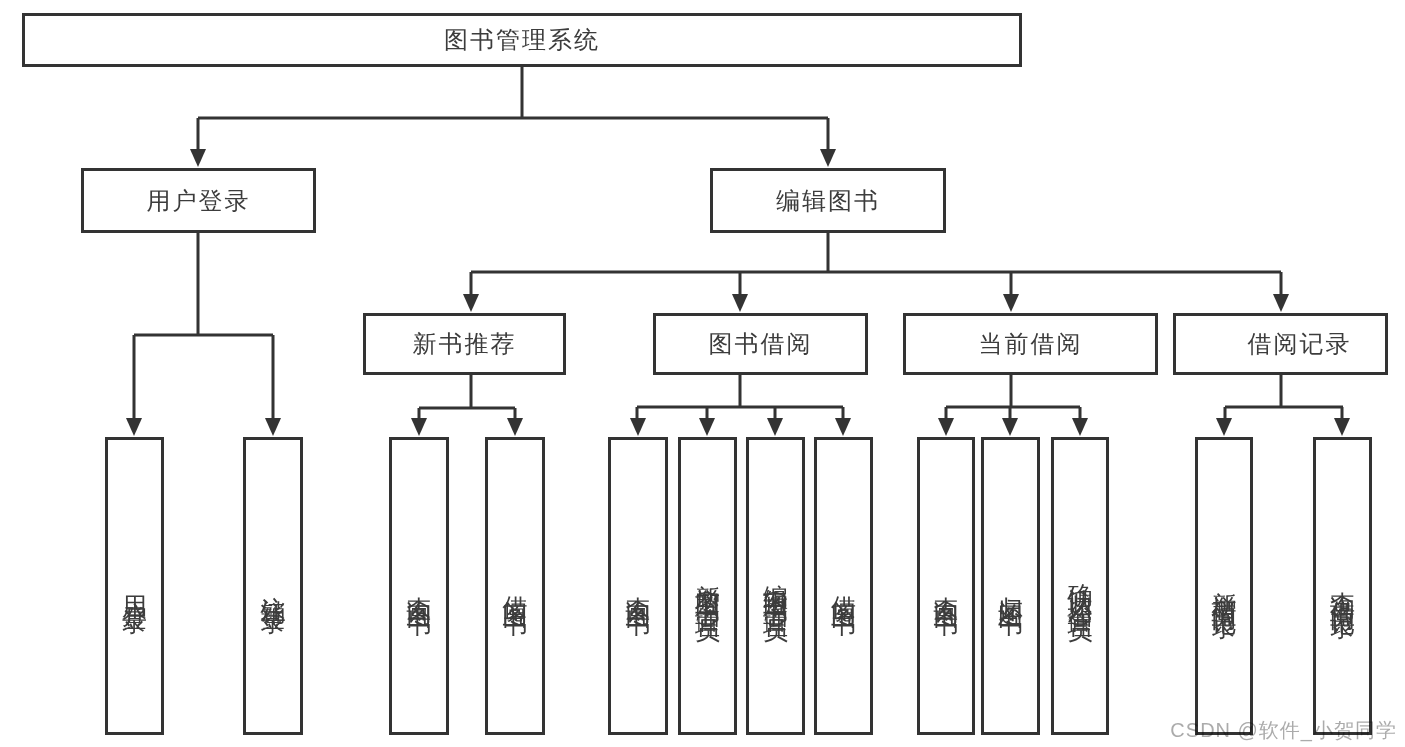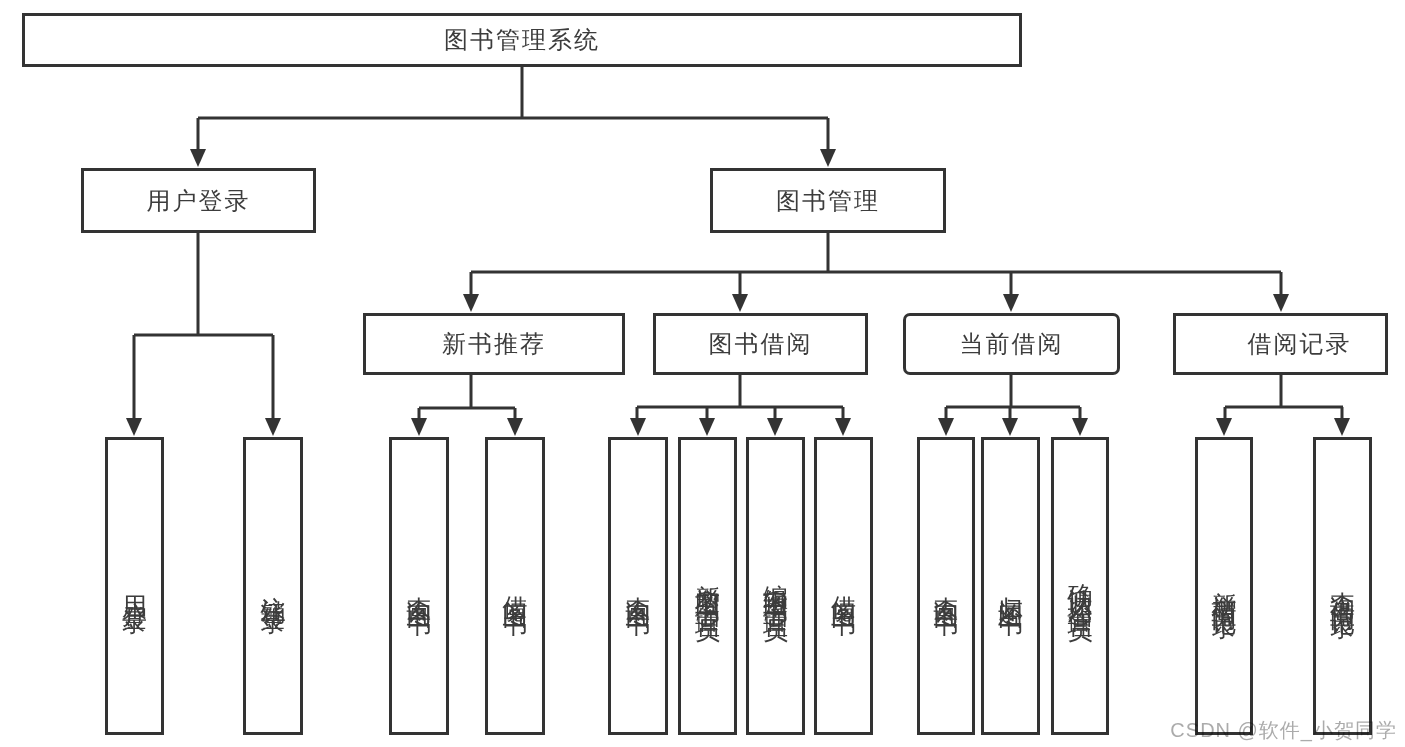--- a/index.html
+++ b/index.html
@@ -114,7 +114,7 @@
   <div class="box h n-root">图书管理系统</div>
 
   <div class="box h n-l2a">用户登录</div>
-  <div class="box h n-l2b">图书管理</div>
+  <div class="box h n-l2b">编辑图书</div>
 
   <div class="box h n-l3a">新书推荐</div>
   <div class="box h n-l3b">图书借阅</div>

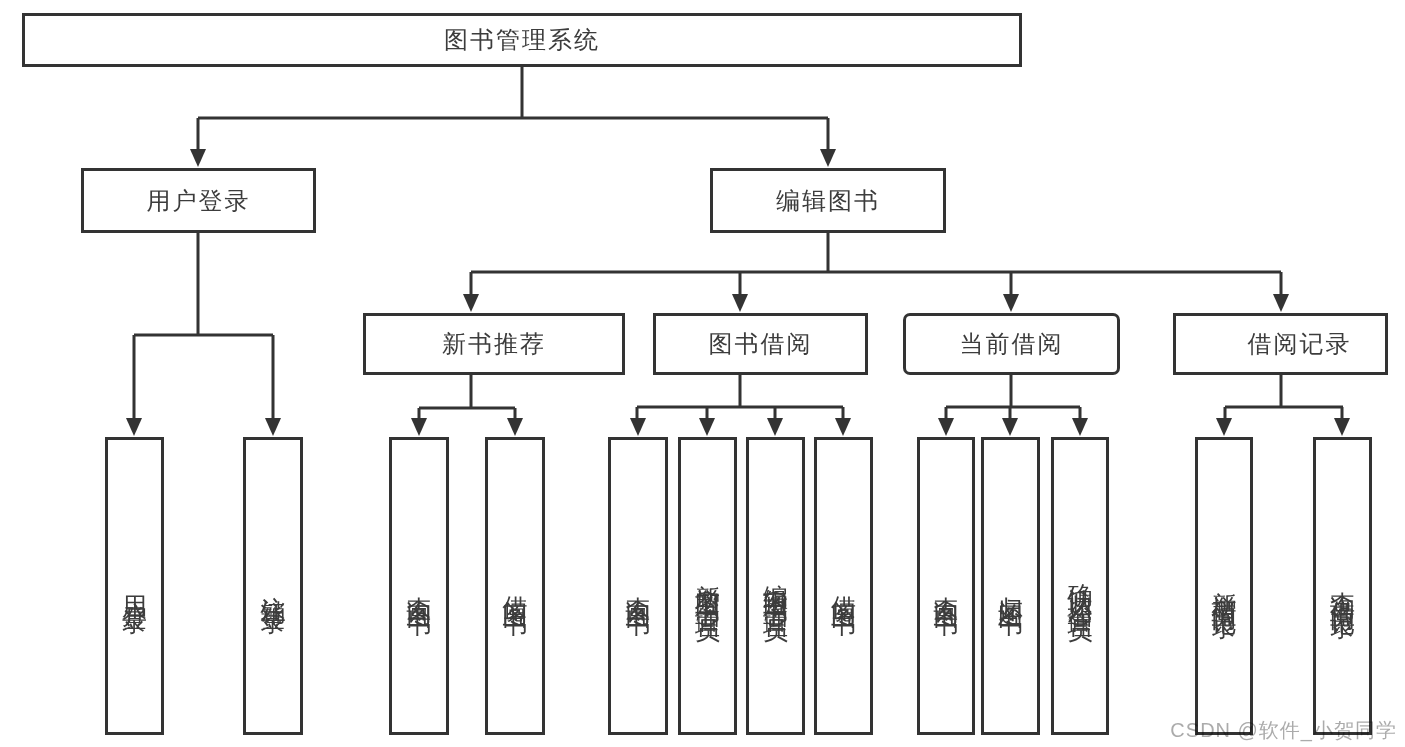--- a/index.html
+++ b/index.html
@@ -44,7 +44,7 @@
   .n-root  { left: 22px;  top: 13px;  width: 1000px; height: 54px; }
   .n-l2a   { left: 81px;  top: 168px; width: 235px;  height: 65px; }
   .n-l2b   { left: 710px; top: 168px; width: 236px;  height: 65px; }
-  .n-l3a   { left: 363px; top: 313px; width: 262px;  height: 62px; }
+  .n-l3a   { left: 363px; top: 313px; width: 203px;  height: 62px; }
   .n-l3b   { left: 633px; top: 313px; width: 215px;  height: 62px; margin-left: 20px; }
   .n-l3c   { left: 903px; top: 313px; width: 217px;  height: 62px; border-radius: 7px; }
   .n-l3d   { left: 1173px;top: 313px; width: 215px;  height: 62px; padding-left: 38px; }

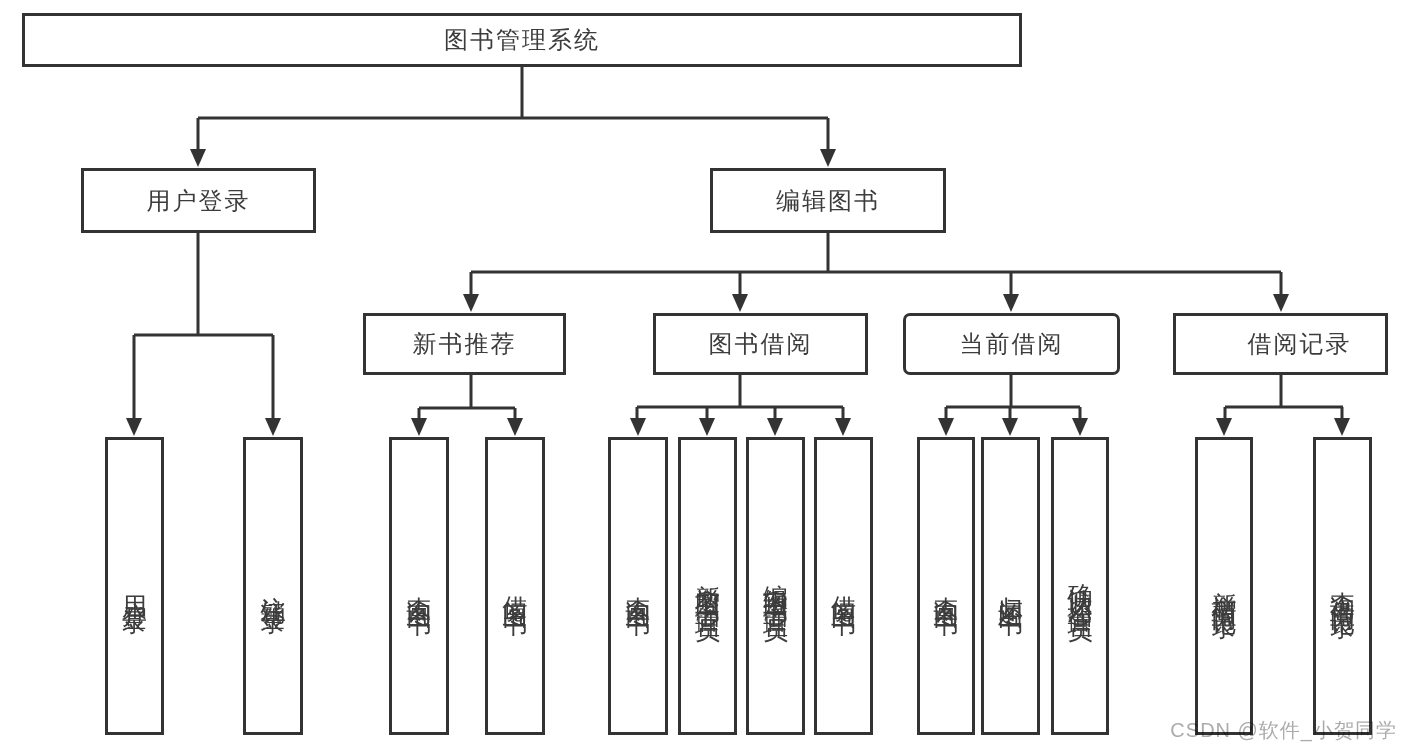--- a/index.html
+++ b/index.html
@@ -46,7 +46,7 @@
   .n-l2b   { left: 710px; top: 168px; width: 236px;  height: 65px; }
   .n-l3a   { left: 363px; top: 313px; width: 203px;  height: 62px; }
   .n-l3b   { left: 633px; top: 313px; width: 215px;  height: 62px; margin-left: 20px; }
-  .n-l3c   { left: 903px; top: 313px; width: 217px;  height: 62px; border-radius: 7px; }
+  .n-l3c   { left: 903px; top: 313px; width: 255px;  height: 62px; }
   .n-l3d   { left: 1173px;top: 313px; width: 215px;  height: 62px; padding-left: 38px; }
   .leaf    { top: 437px; height: 298px; }
   .lf-1  { left: 105px;  width: 59px; }

